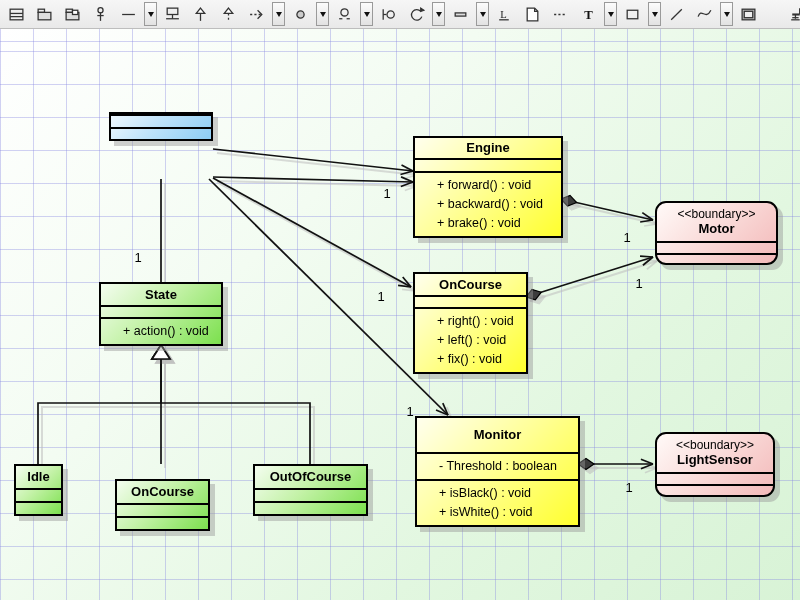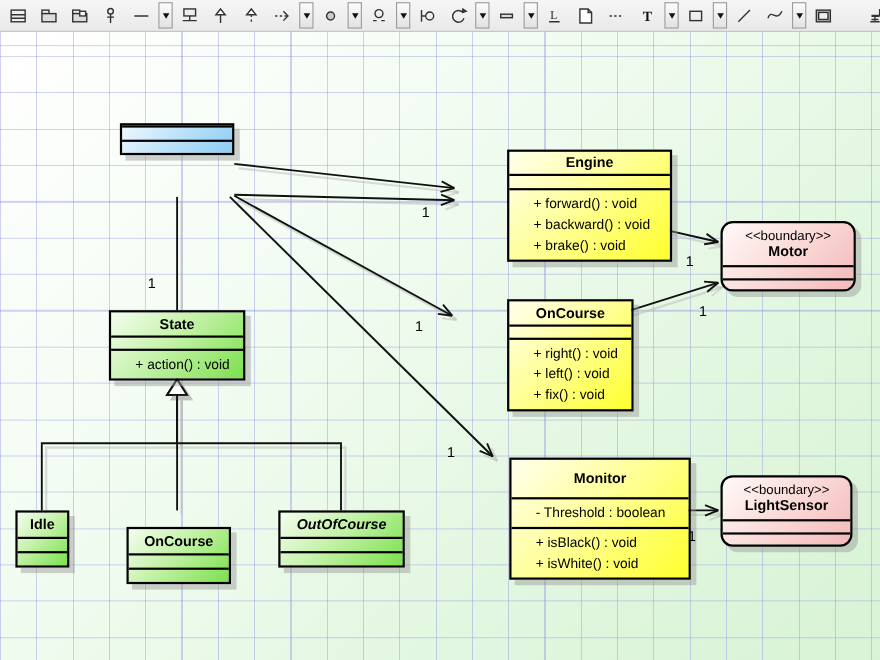--- a/index.html
+++ b/index.html
@@ -33,7 +33,7 @@
   .compart{border-top:2px solid #000;}
   .member{font-size:12.5px;line-height:19px;padding:0 22px;white-space:nowrap;color:#000;}
   .c-blue  {background:linear-gradient(135deg,#f0f9ff 0%,#bfe3fa 45%,#8dcdf4 100%);}
-  .c-yellow{background:linear-gradient(135deg,#ffffee 0%,#ffff9a 45%,#ffff2e 100%);margin-left:48px;}
+  .c-yellow{background:linear-gradient(135deg,#ffffee 0%,#ffff9a 45%,#ffff2e 100%);}
   .c-green {background:linear-gradient(135deg,#f4fdf0 0%,#c4f2a8 45%,#7ce04e 100%);}
   .c-pink  {background:linear-gradient(135deg,#fffaf8 0%,#fadddb 45%,#f3b9b9 100%);border-radius:11px;}
 

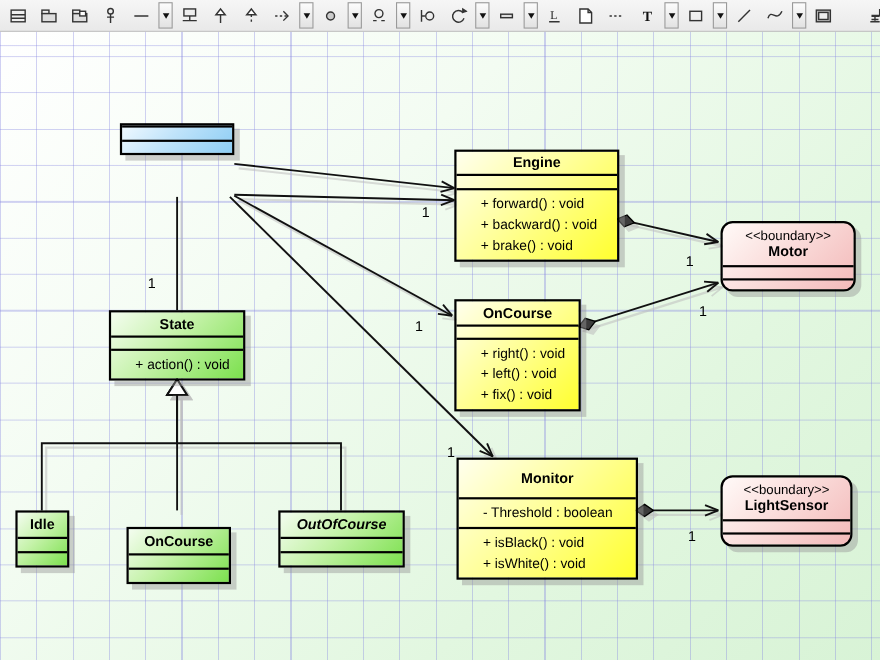--- a/index.html
+++ b/index.html
@@ -377,7 +377,7 @@
         <div class="compart" style="height: 11px;"></div>
       </div>
       <div class="uml-class c-green" style="left: 253px; top: 435px; width: 111px;">
-        <div class="head" style="height: 22px; font-style: italic;">
+        <div class="head" style="height: 22px;">
           <div class="cname">OutOfCourse</div>
         </div>
         <div class="compart" style="height: 11px;"></div>

